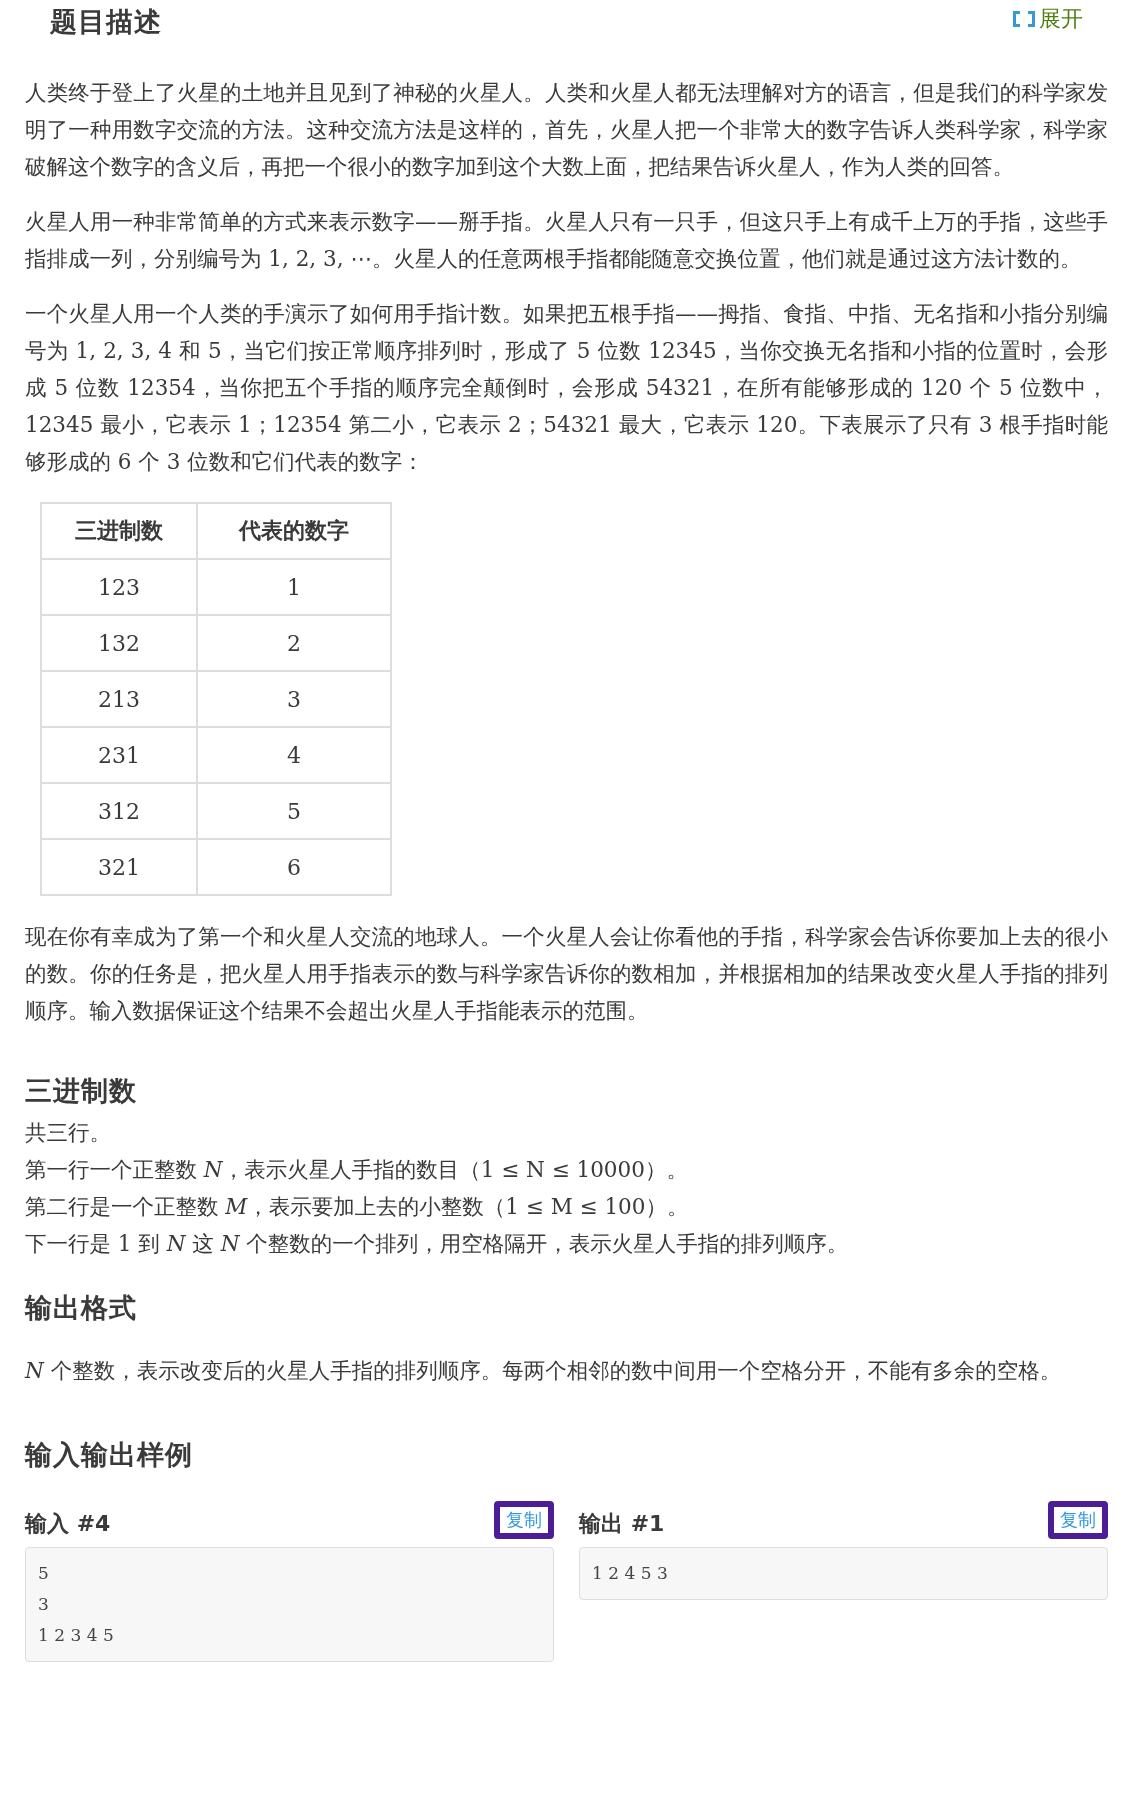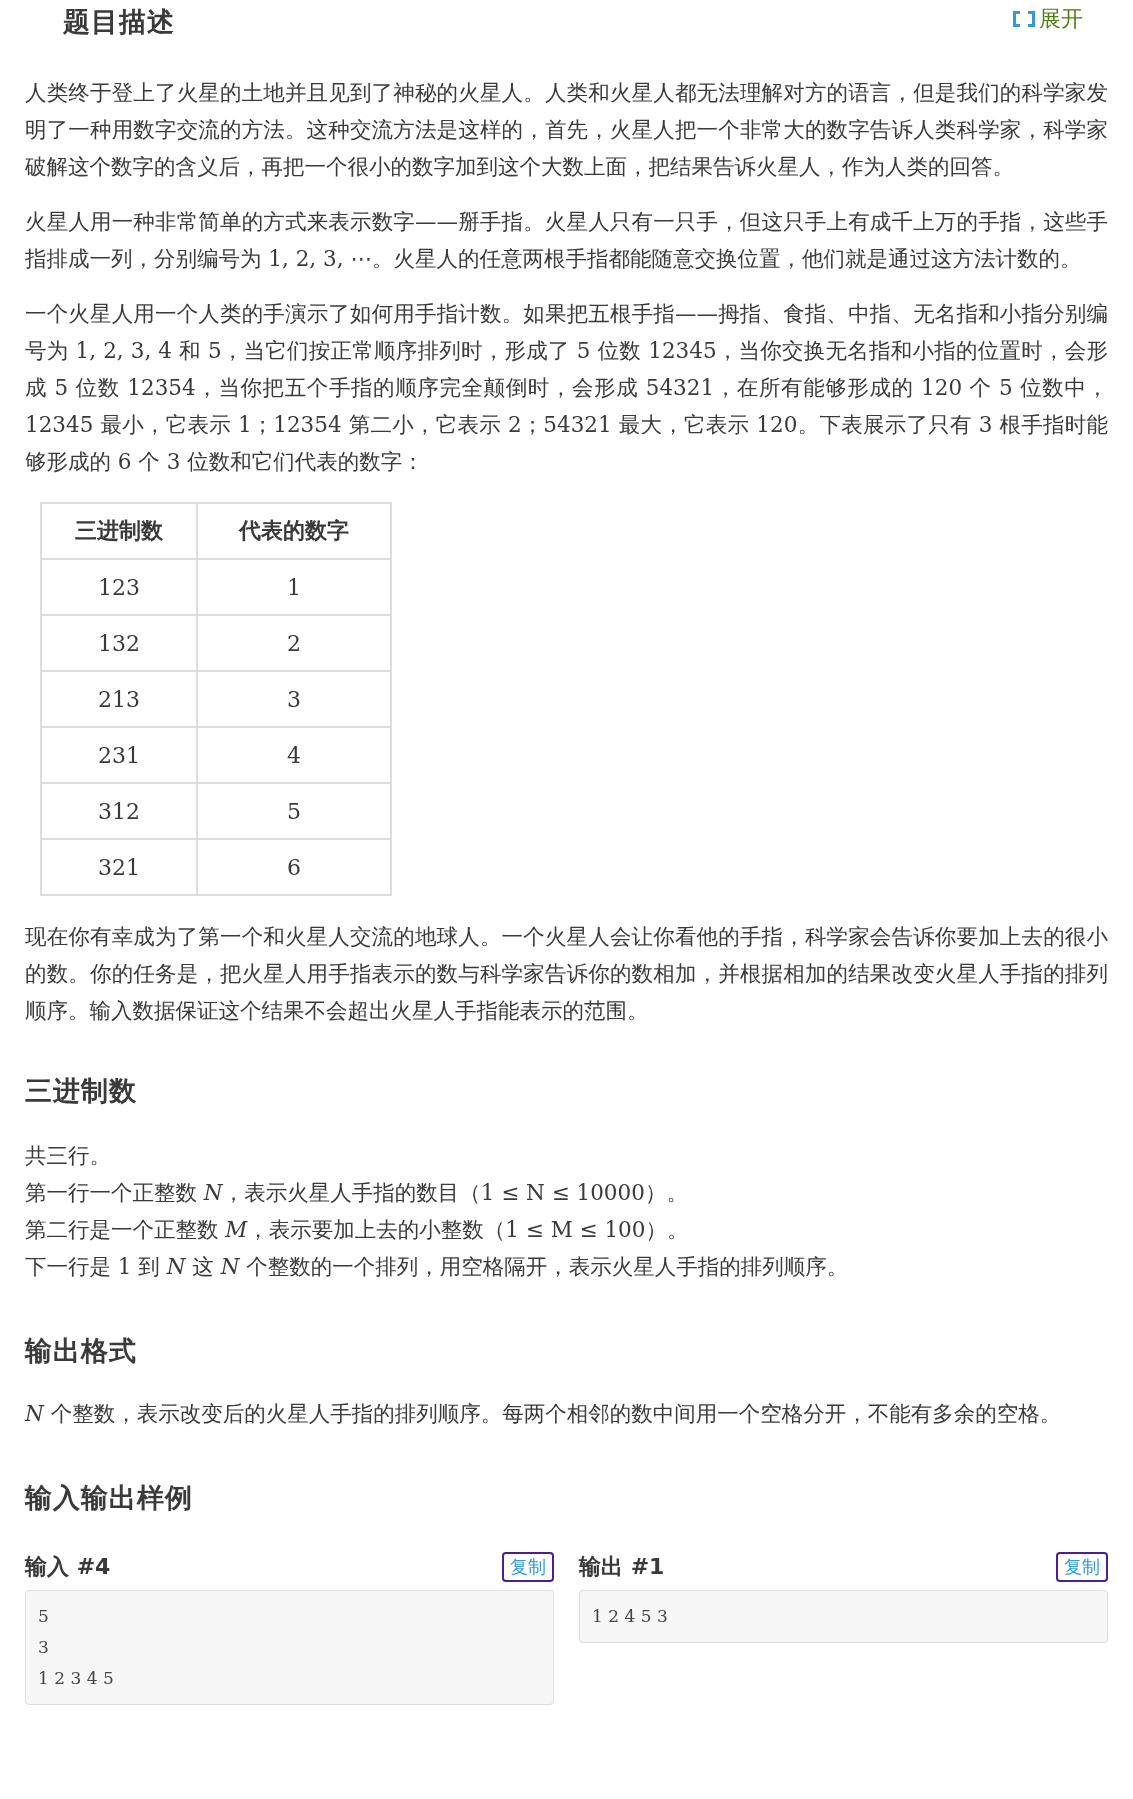--- a/index.html
+++ b/index.html
@@ -18,7 +18,7 @@
     color: #3a3a3a;
     letter-spacing: 1px;
   }
-  .top-bar .section-title { position: absolute; left: 38px; top: 4px; }
+  .top-bar .section-title { position: absolute; left: 25px; top: 4px; }
   .expand-btn {
     position: absolute; right: 25px; top: 4px;
     display: flex; align-items: center; gap: 4px;

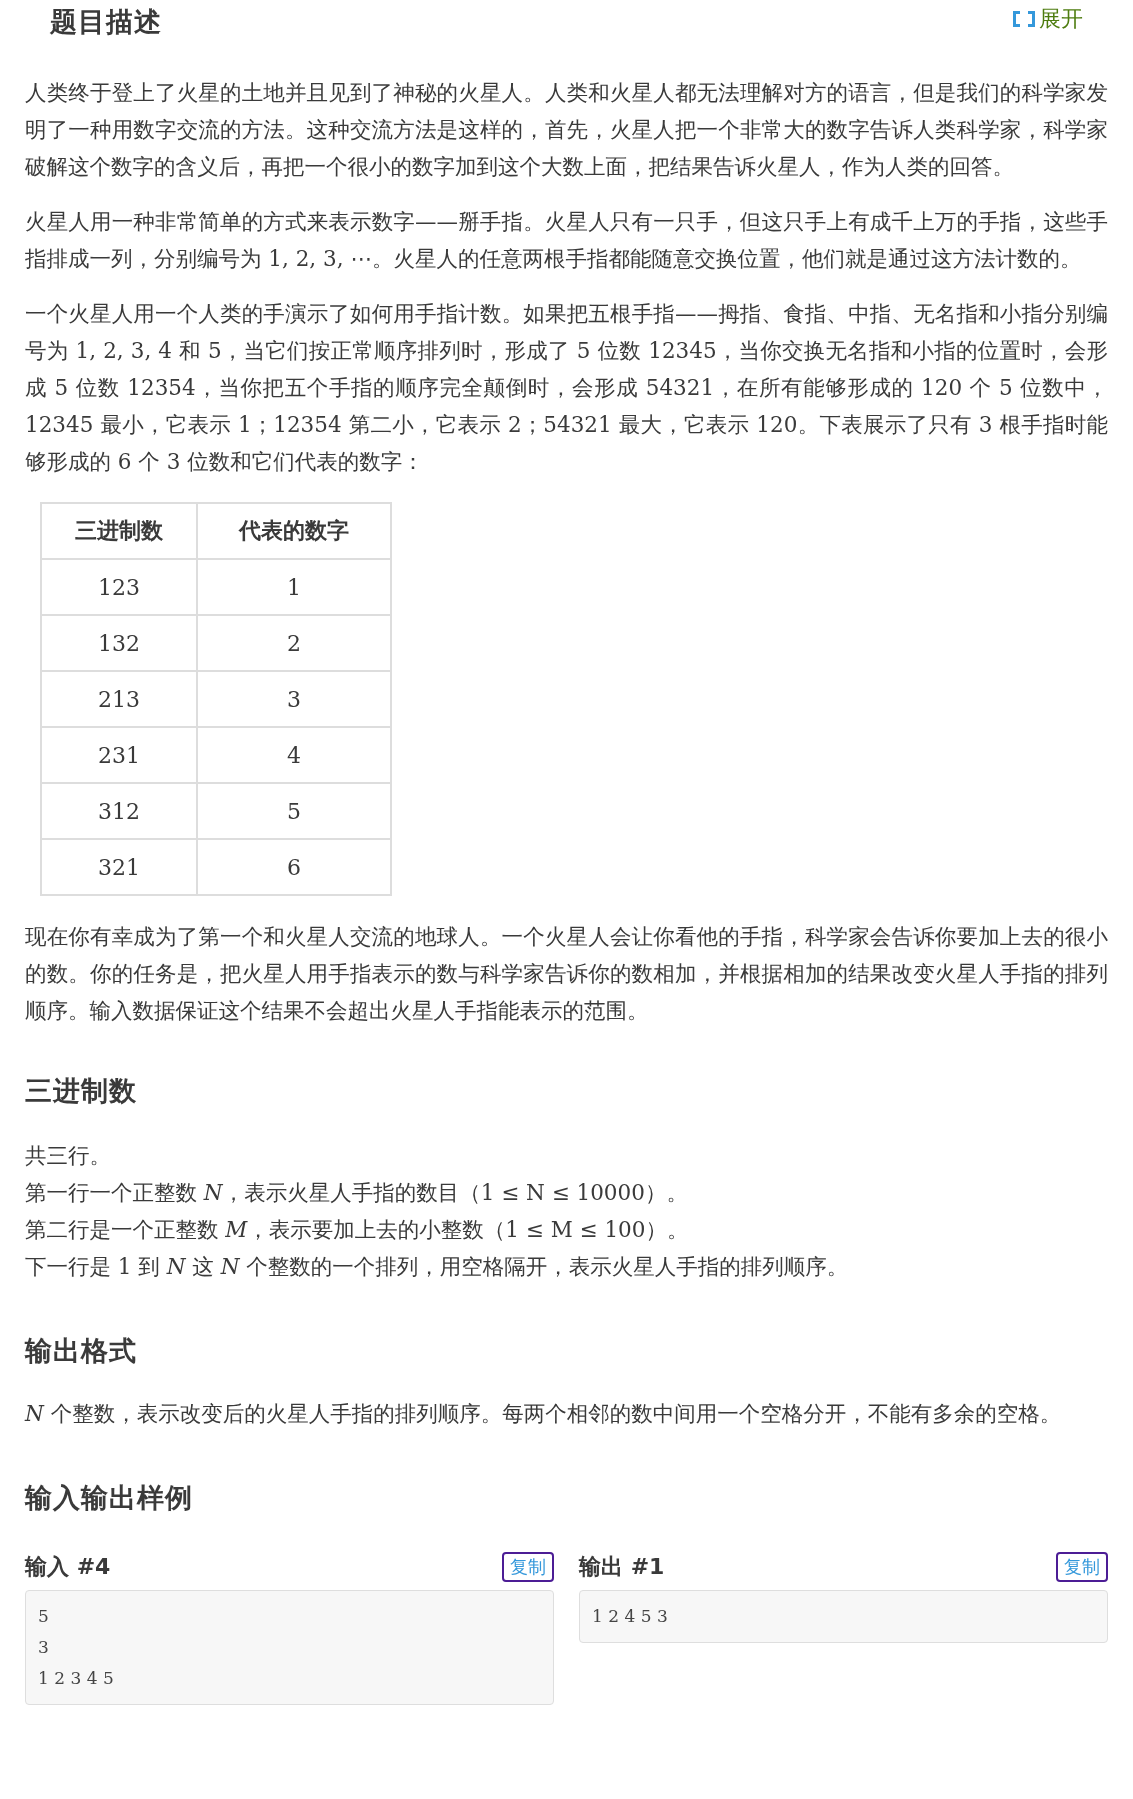--- a/index.html
+++ b/index.html
@@ -58,7 +58,7 @@
   table.demo td { font-family: "DejaVu Serif", "Liberation Serif", serif; color: #3a3a3a; }
 
   h2.section-title { margin-top: 44px; }
-  .lines { margin-top: 28px; font-size: 21.5px; line-height: 37px; }
+  .lines { margin-top: 5px; font-size: 21.5px; line-height: 37px; }
   .lines div { white-space: nowrap; }
 
   .samples { display: flex; gap: 25px; margin-top: 30px; }

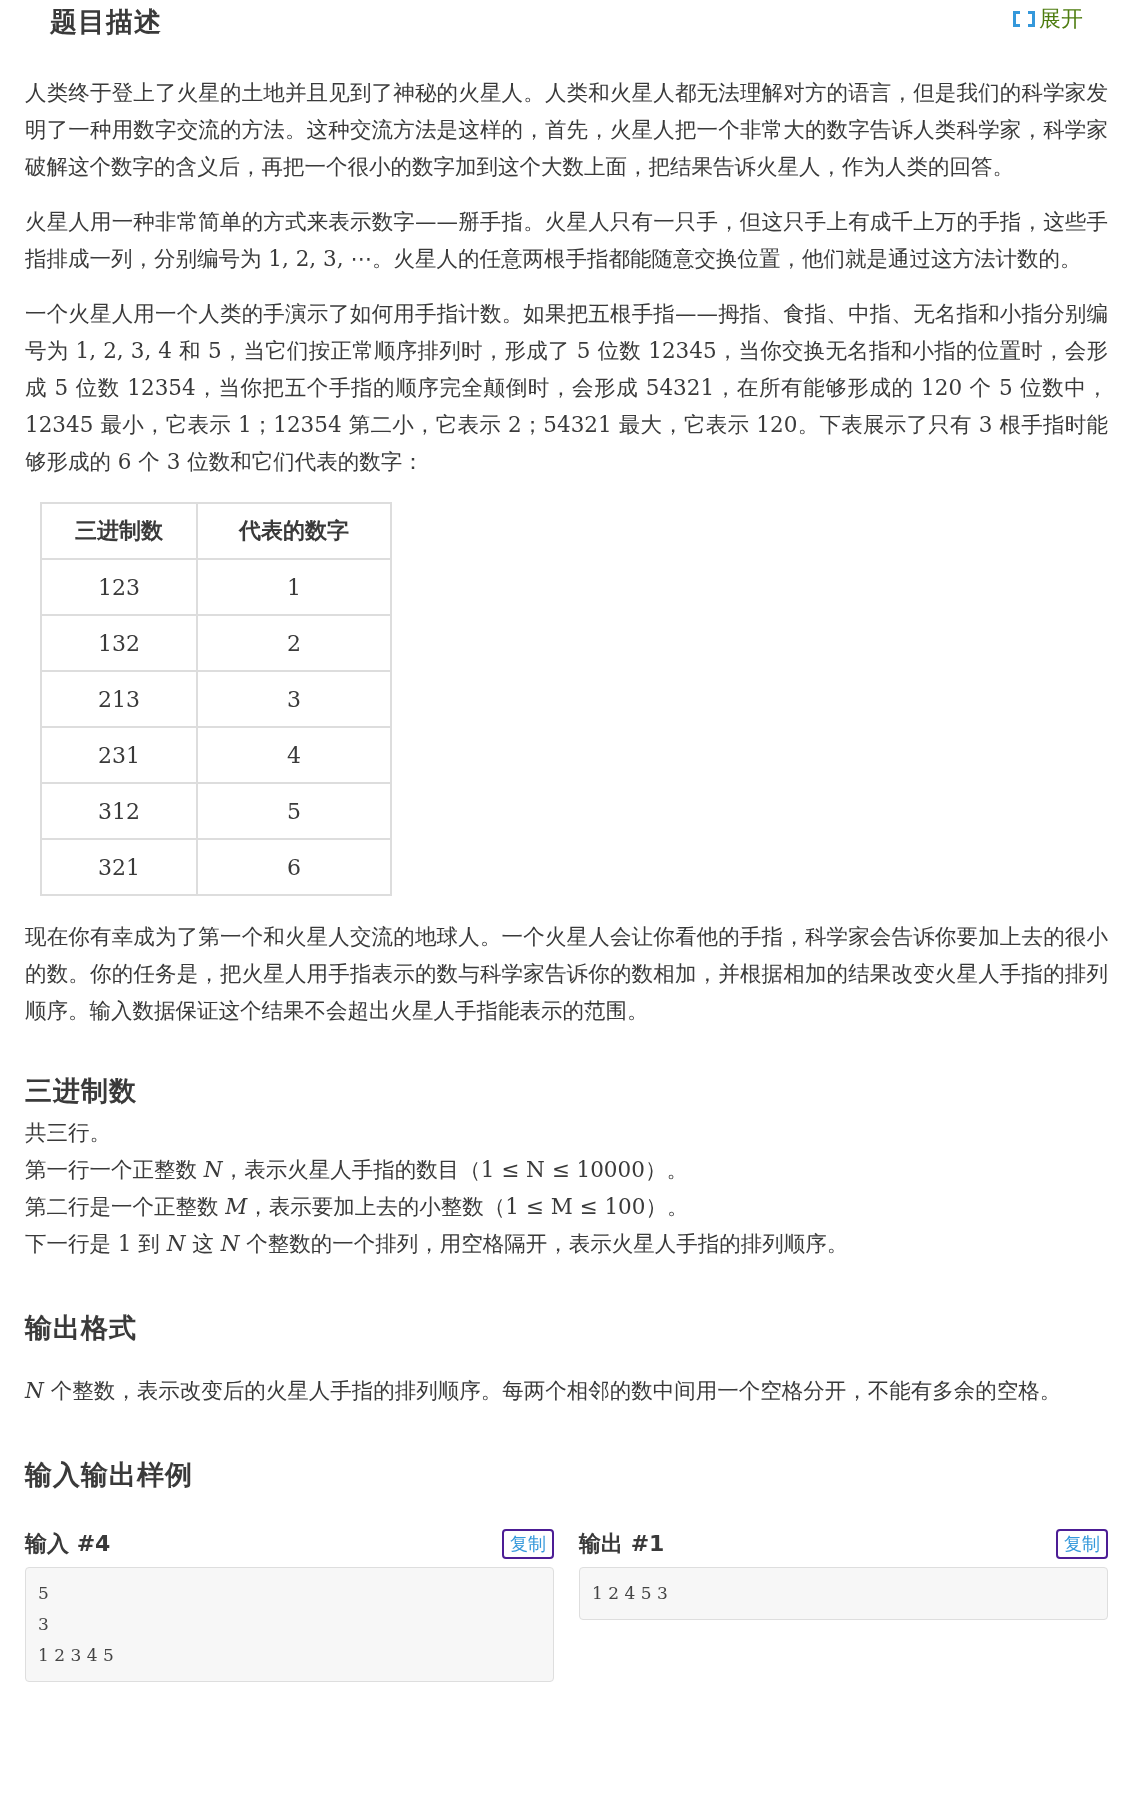--- a/index.html
+++ b/index.html
@@ -146,7 +146,7 @@
     <div><span>下一行是 </span><span class="math">1</span><span> 到 </span><span class="math-i">N</span><span> 这 </span><span class="math-i">N</span><span> 个整数的一个排列，用空格隔开，表示火星人手指的排列顺序。</span></div>
   </div>
 
-  <h2 class="section-title" style="margin-top:48px">输出格式</h2>
+  <h2 class="section-title" style="margin-top:28px">输出格式</h2>
   <p class="para" style="margin-top:26px"><span class="math-i">N</span><span> 个整数，表示改变后的火星人手指的排列顺序。每两个相邻的数中间用一个空格分开，不能有多余的空格。</span></p>
 
   <h2 class="section-title" style="margin-top:48px">输入输出样例</h2>

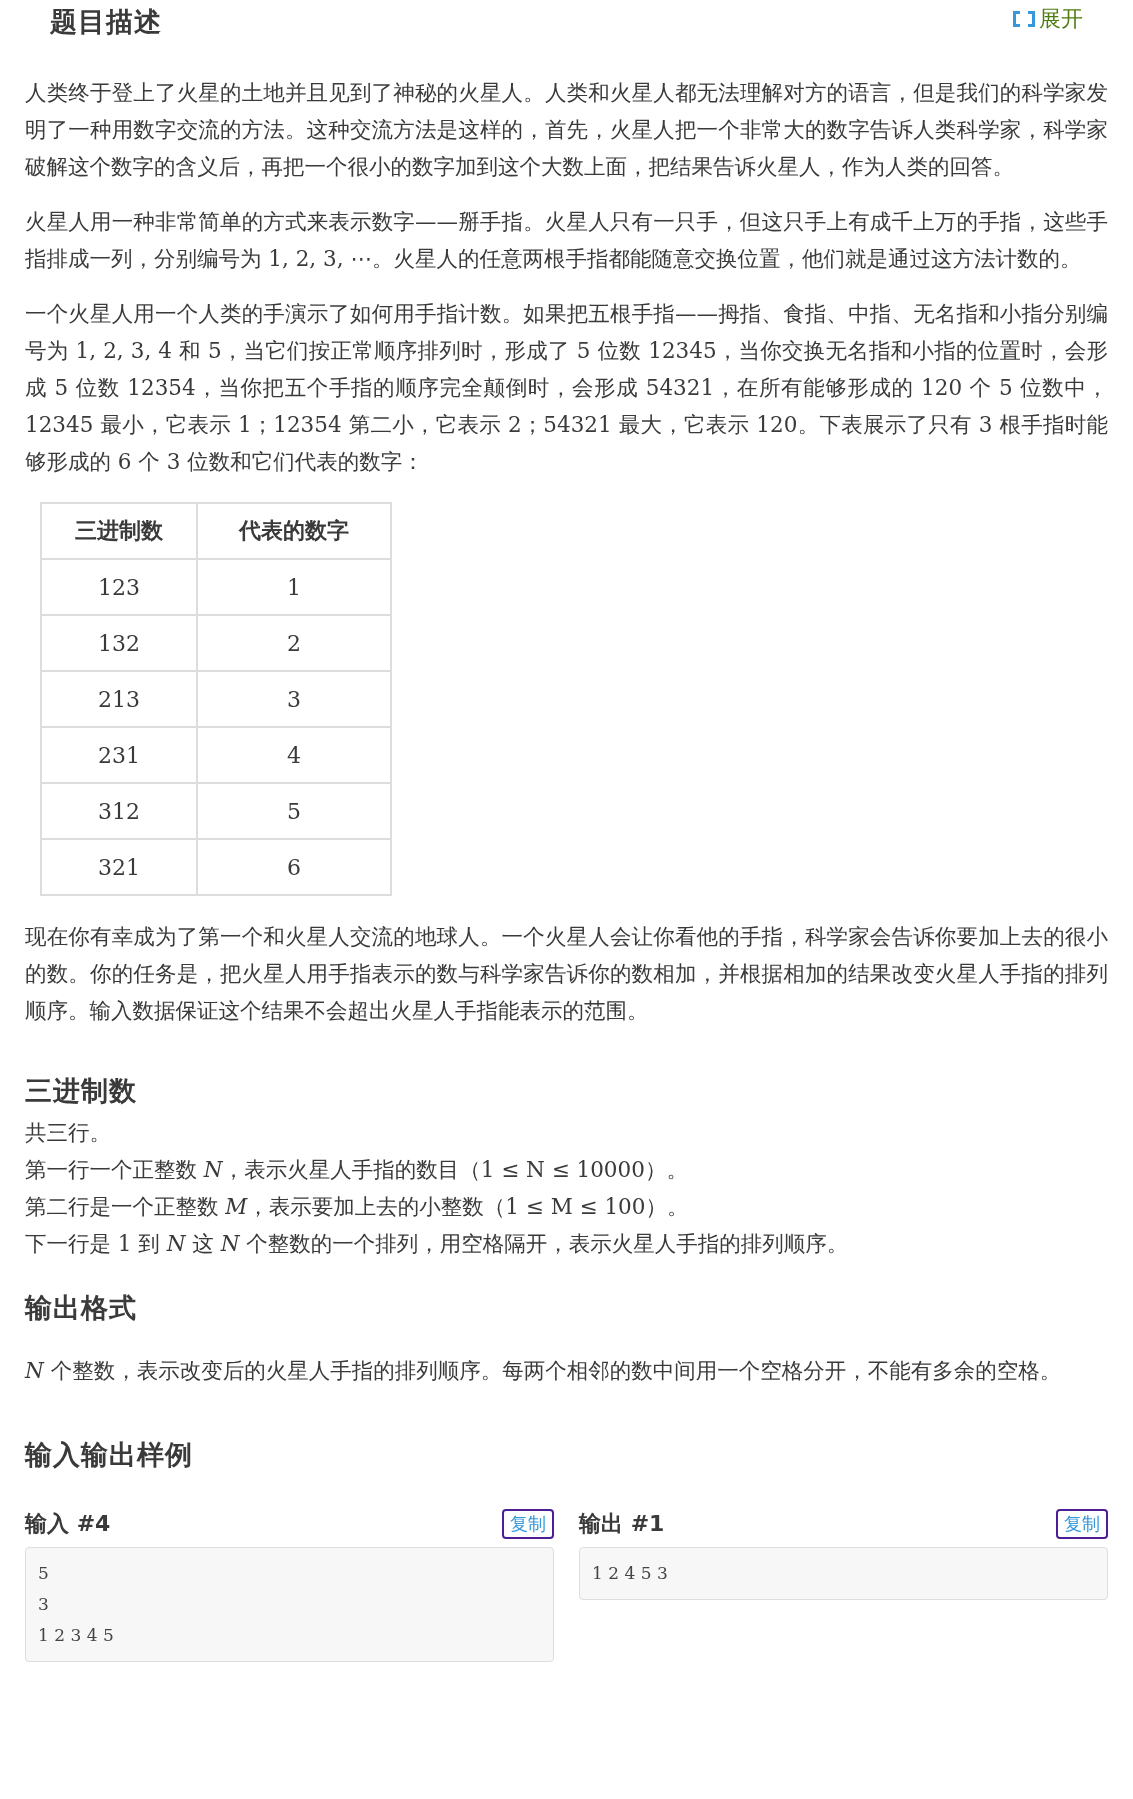--- a/index.html
+++ b/index.html
@@ -66,7 +66,7 @@
   .sample-head { display: flex; justify-content: space-between; align-items: flex-end; height: 36px; }
   .sample-title { font-size: 22px; font-weight: bold; color: #3a3a3a; padding-bottom: 0; }
   .copy-btn {
-    border: 2px solid #4c1d95; border-radius: 4px;
+    border: 6px solid #4c1d95; border-radius: 4px;
     color: #3498db; font-size: 18px; padding: 1px 6px;
     background: #ffffff; cursor: pointer; line-height: 24px;
   }

